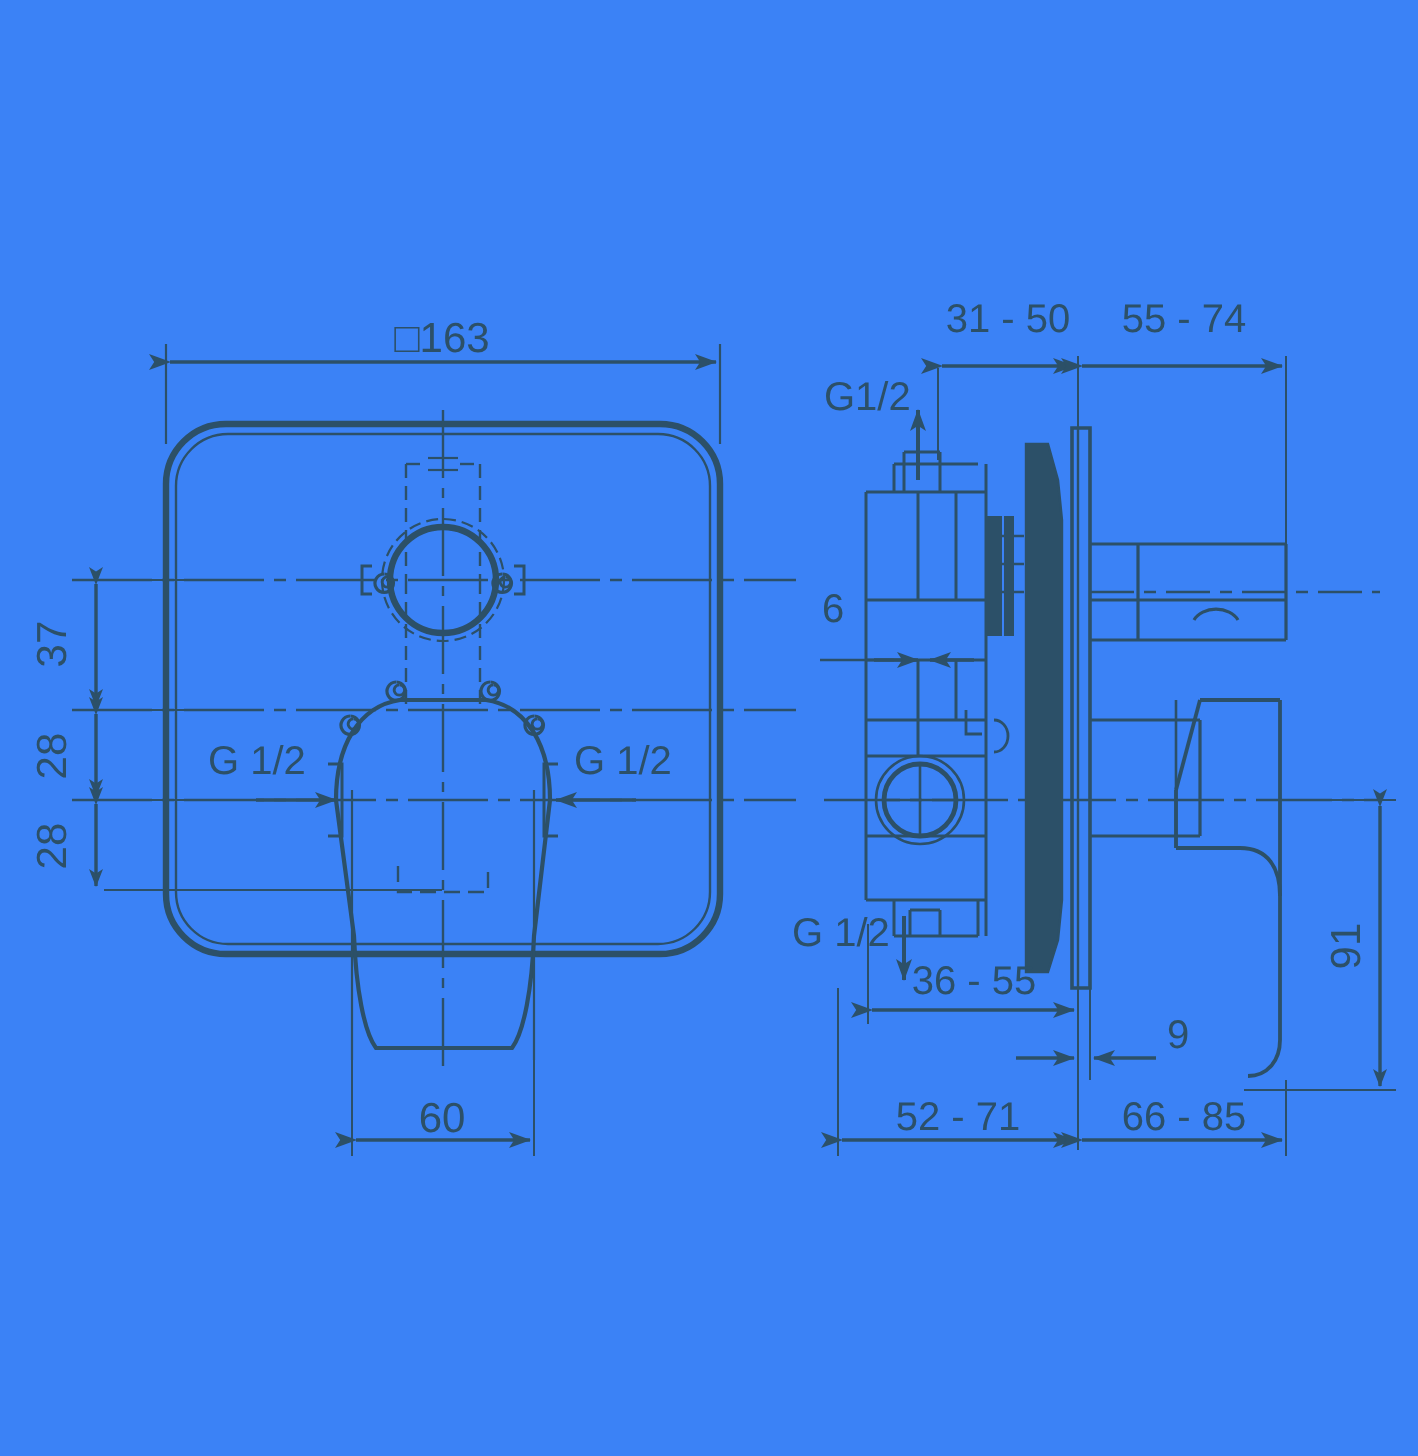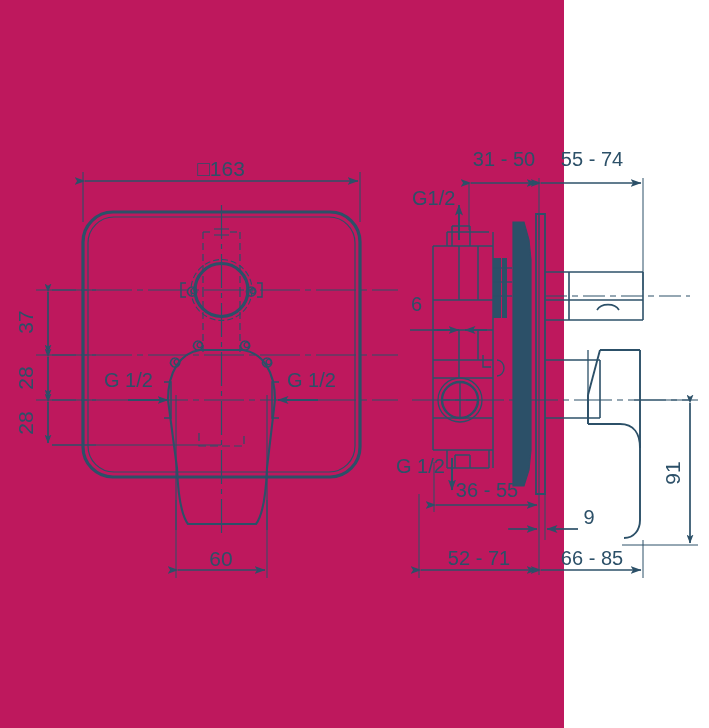--- a/index.html
+++ b/index.html
@@ -5,7 +5,7 @@
   html,body{margin:0;padding:0;background:#ffffff;}
   body{width:709px;height:728px;overflow:hidden;
        font-family:"Liberation Sans","DejaVu Sans",sans-serif;}
-  #sheet{position:relative;width:564px;height:728px;background:#be185d;}
+  #sheet{position:relative;width:709px;height:728px;background:#3b82f6;}
   svg{display:block;}
   text{font-family:"Liberation Sans","DejaVu Sans",sans-serif;fill:#2c5068;}
 </style>

